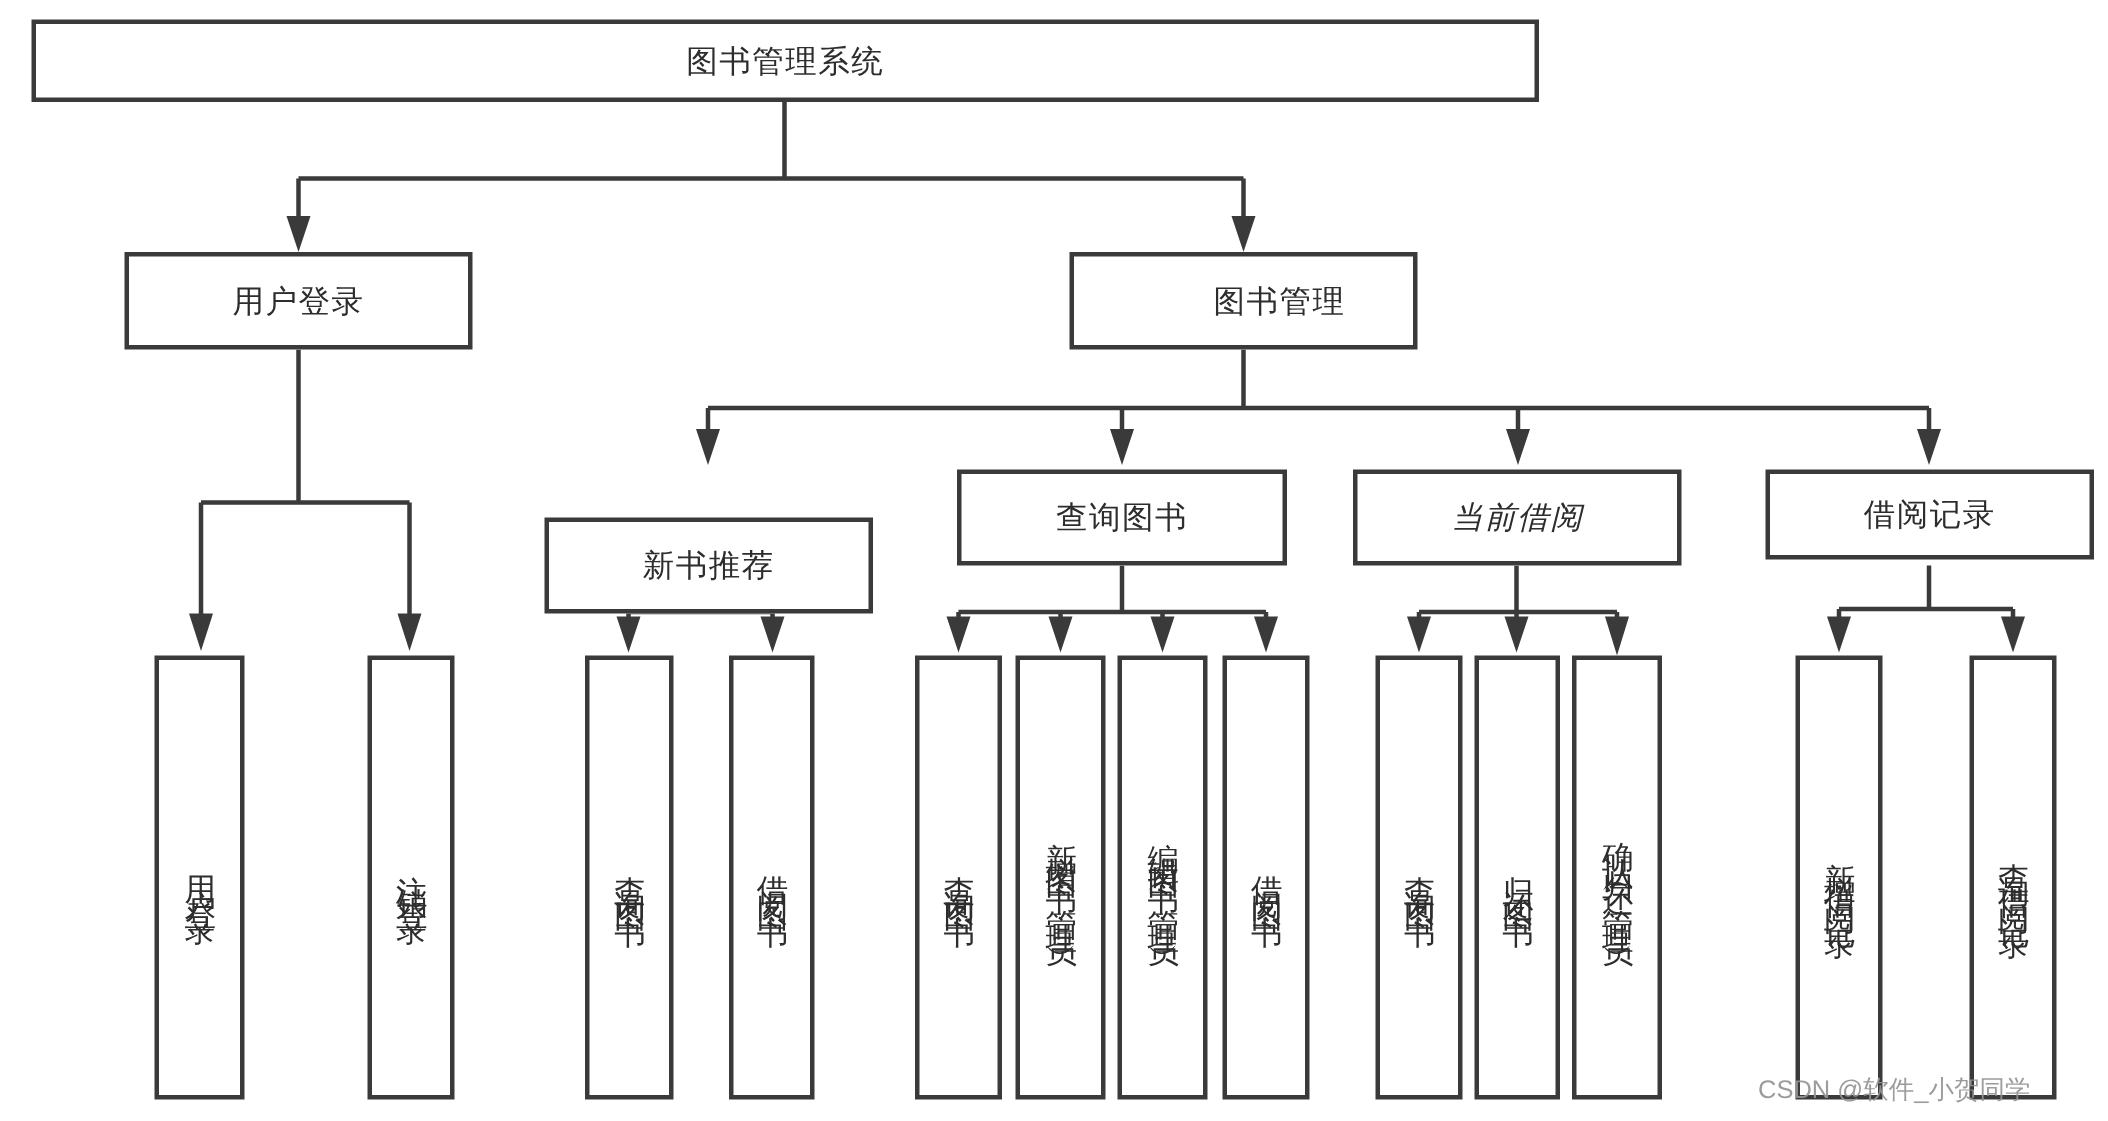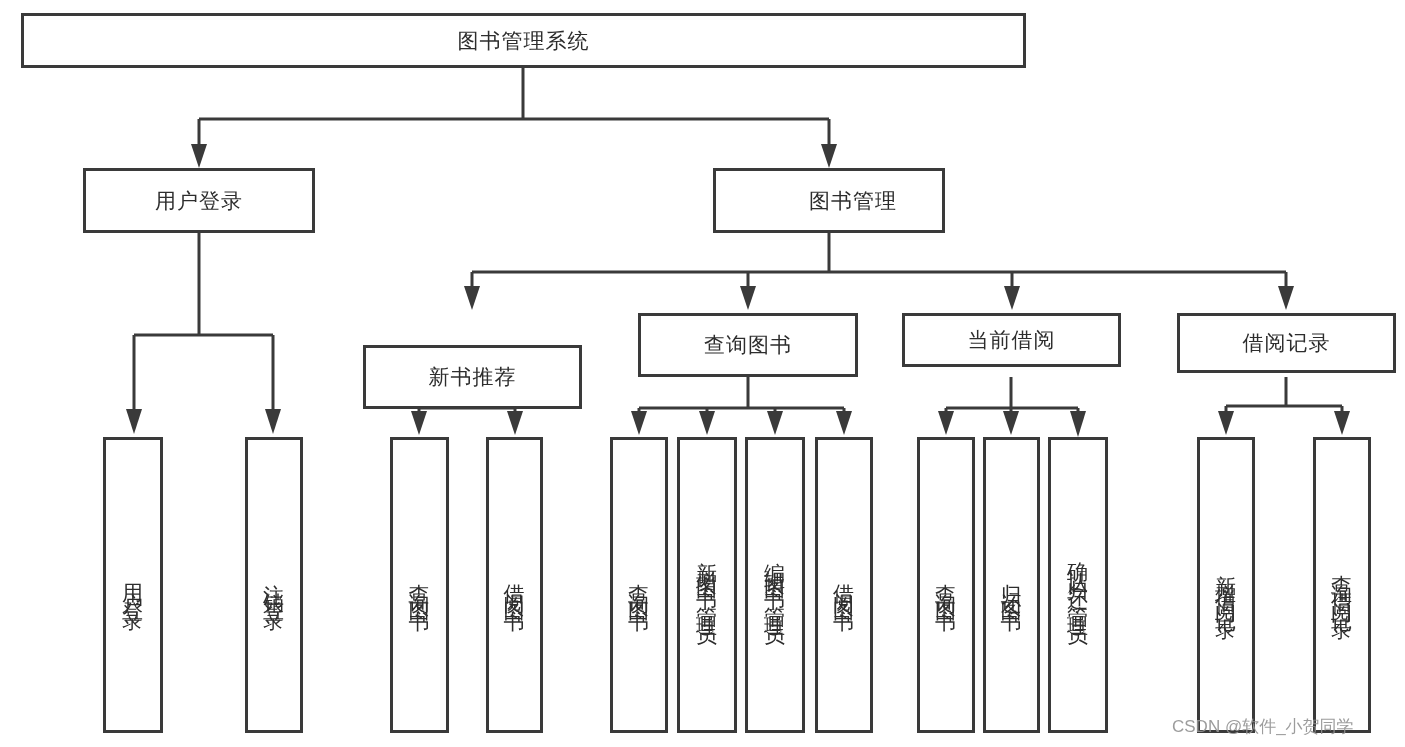--- a/index.html
+++ b/index.html
@@ -24,7 +24,7 @@
   .n-l2b{left:713px;top:168px;width:232px;height:65px;padding-left:48px;}
   .n-l3a{left:363px;top:313px;width:219px;height:64px;margin-top:32px;}
   .n-l3b{left:638px;top:313px;width:220px;height:64px;}
-  .n-l3c{left:902px;top:313px;width:219px;height:54px;}
+  .n-l3c{left:902px;top:313px;width:219px;height:64px;font-style:italic;}
   .n-l3d{left:1177px;top:313px;width:219px;height:60px;}
   .leaf{top:437px;height:296px;}
   .n-g1a{left:103px;width:60px;}

